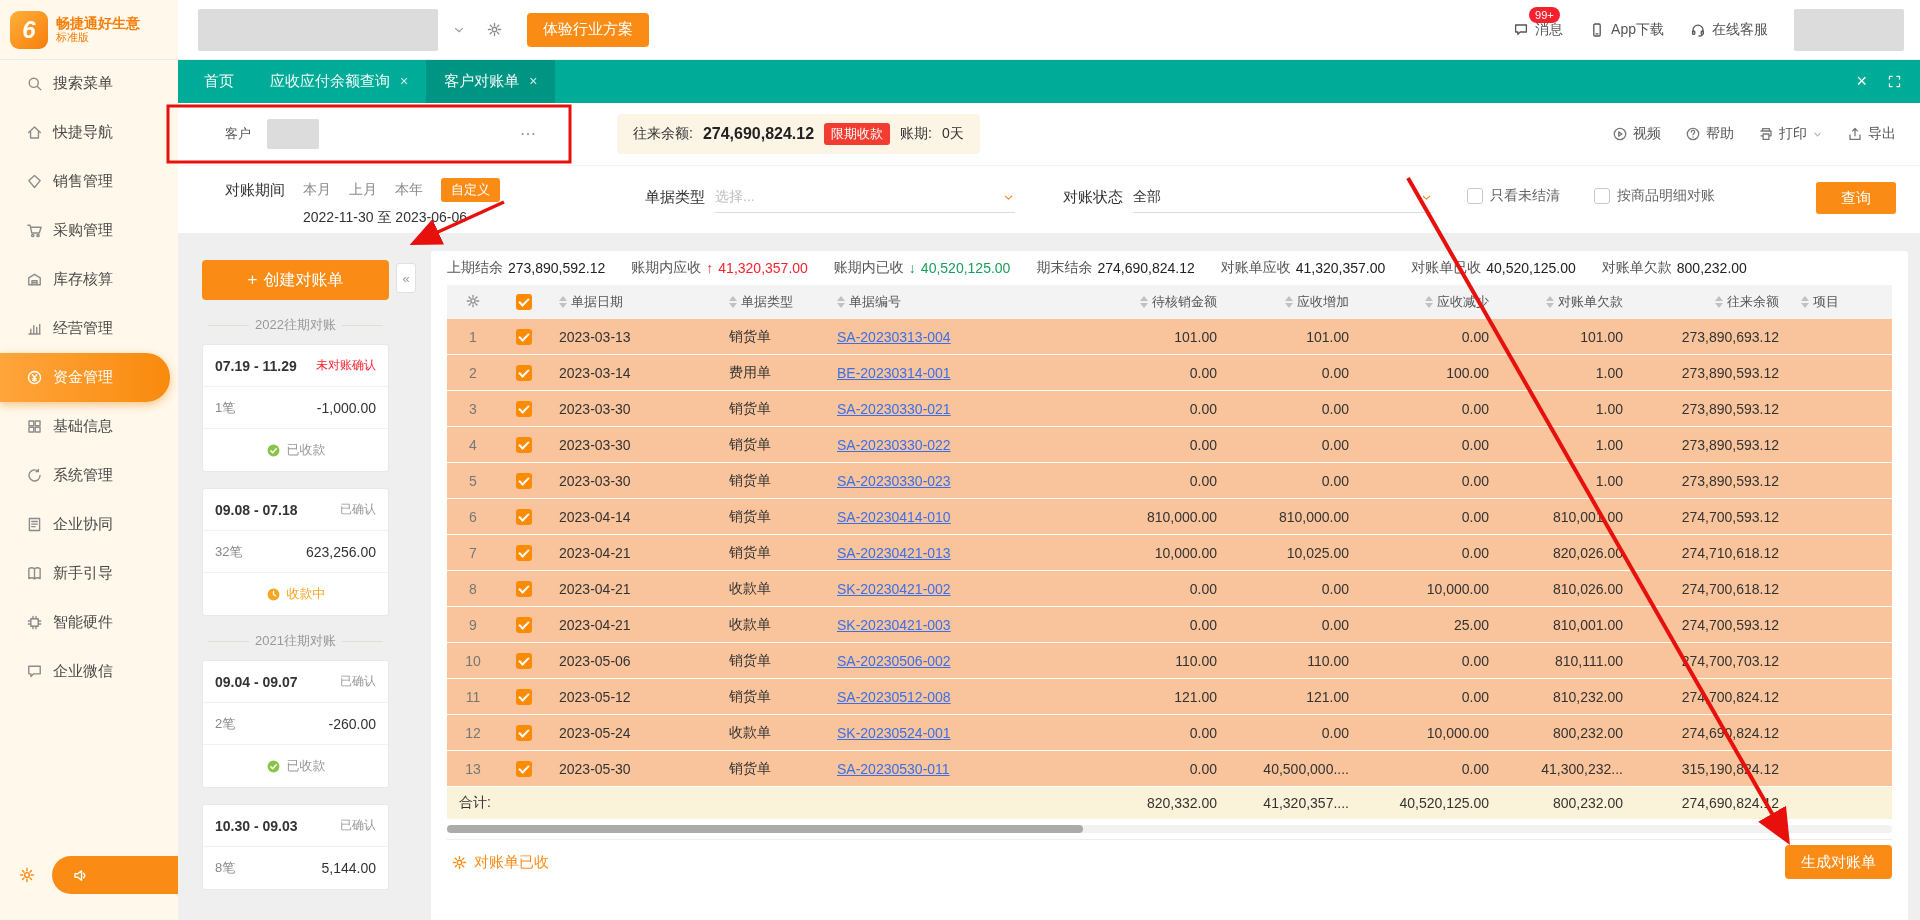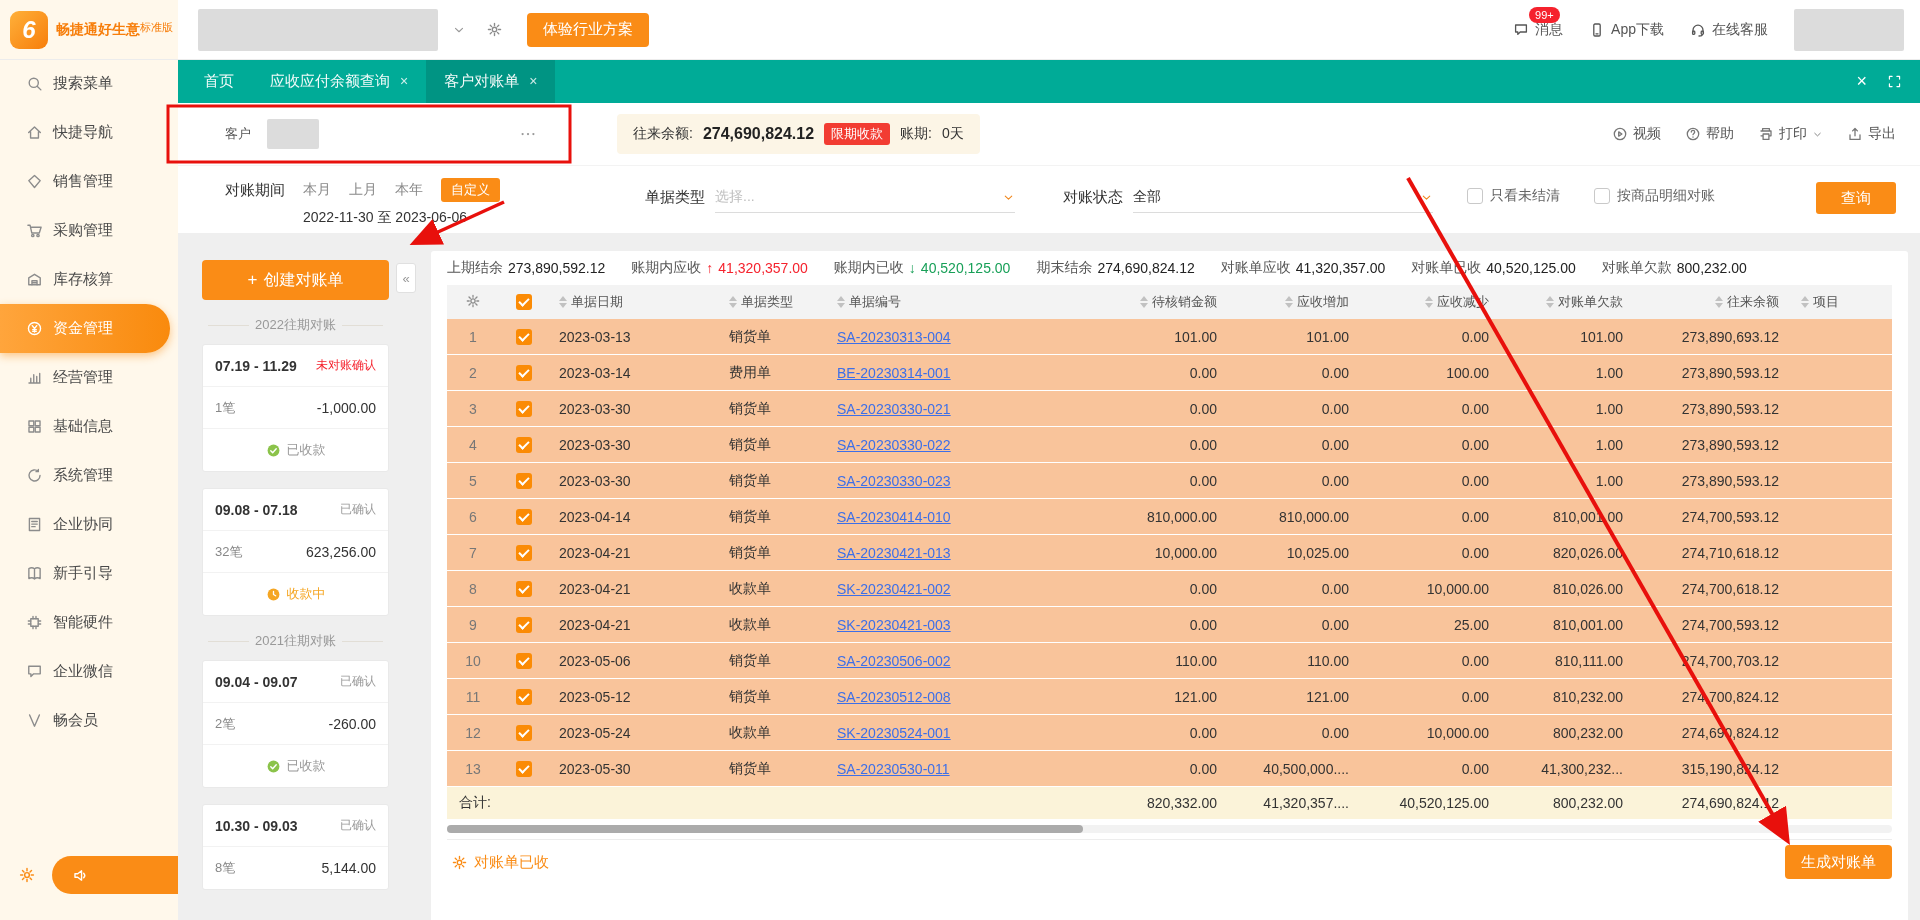--- a/index.html
+++ b/index.html
@@ -12,7 +12,7 @@
   .topbar{position:absolute;top:0;left:0;right:0;height:59px;background:#fff;border-bottom:1px solid #ECECEC;display:flex;align-items:center;z-index:20;}
   .logo-area{flex:0 0 178px;width:178px;height:100%;background:#FFF8EB;display:flex;align-items:center;padding-left:10px;box-sizing:border-box;}
   .logo-badge{width:38px;height:38px;border-radius:9px;background:linear-gradient(135deg,#FFB03A,#F77E0B);color:#fff;font-weight:bold;font-style:italic;font-size:24px;display:flex;align-items:center;justify-content:center;flex:0 0 38px;}
-  .logo-text{margin-left:8px;display:flex;flex-direction:row;line-height:1.2;}
+  .logo-text{margin-left:8px;display:flex;flex-direction:column;line-height:1.2;}
   .logo-title{color:#F77E0B;font-size:14px;font-weight:bold;white-space:nowrap;}
   .logo-edition{color:#F77E0B;font-size:11px;}
   .tb-redact1{width:240px;height:42px;margin-left:20px;}

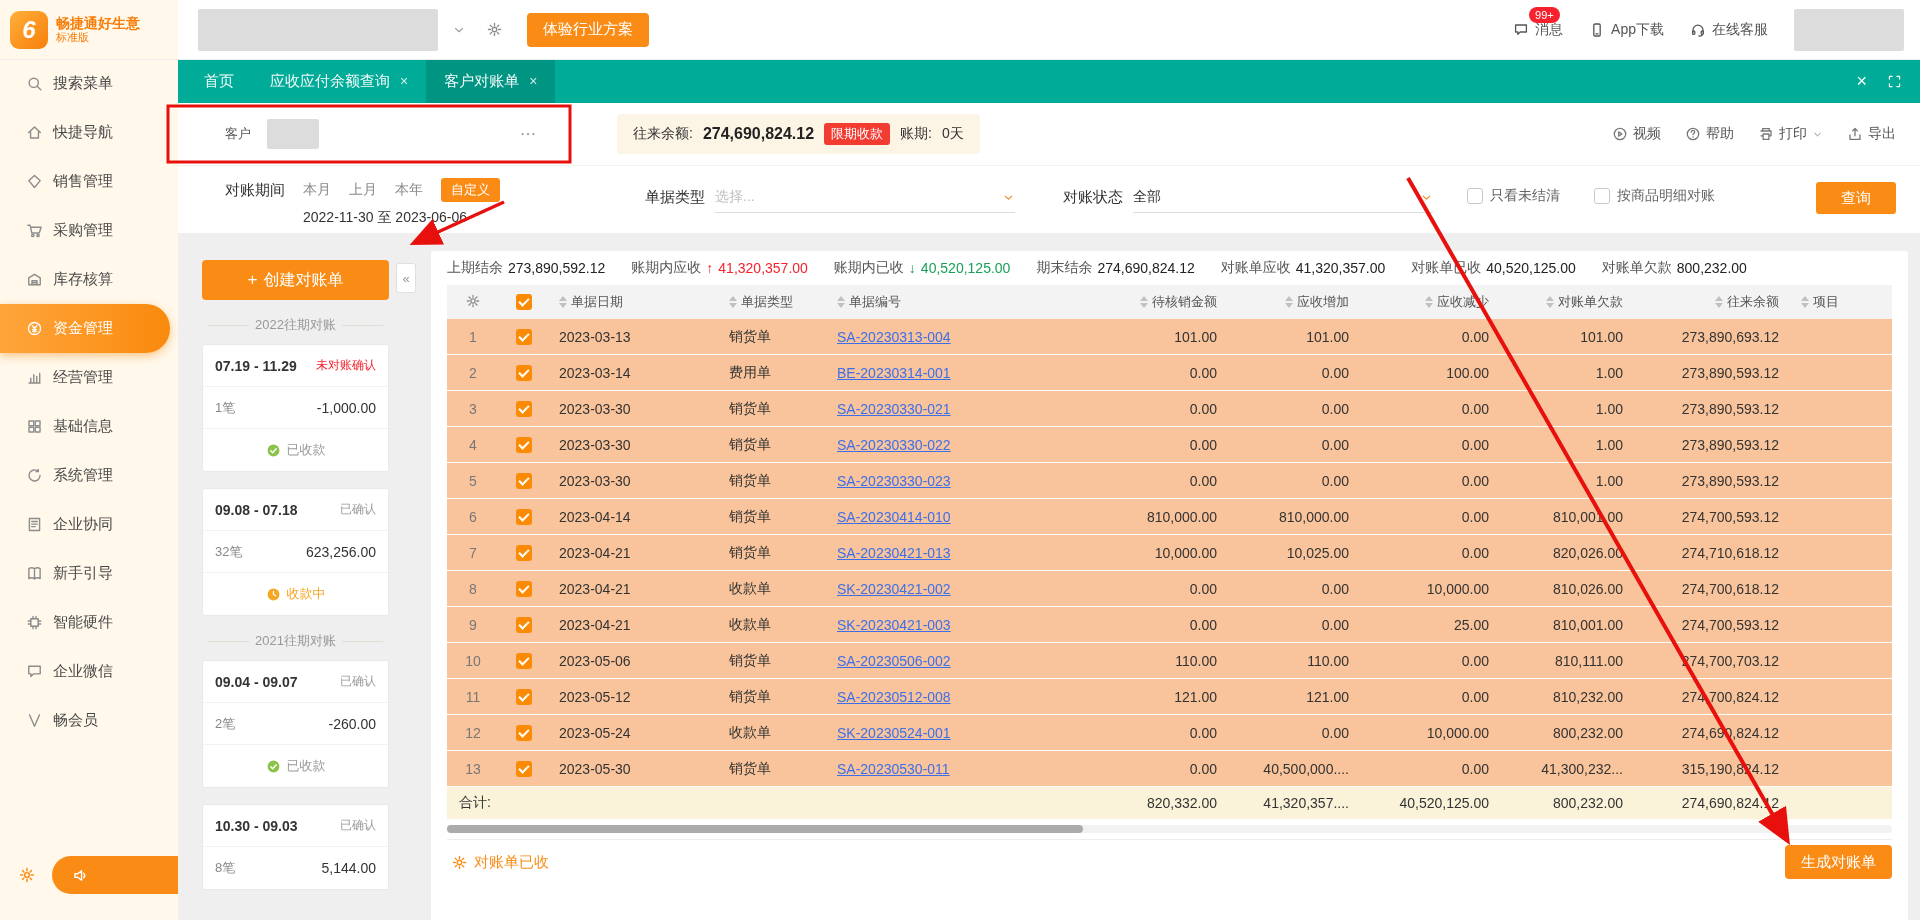--- a/index.html
+++ b/index.html
@@ -229,6 +229,14 @@
           </span>
           <span class="sidebar-label">库存核算</span>
         </div>
+        <div class="sidebar-item">
+          <span class="svg-icon">
+            <svg width="17" height="17" viewBox="0 0 16 16" fill="none" stroke="currentColor" stroke-width="1.3" stroke-linecap="round" stroke-linejoin="round">
+              <path d="M2.8 13.2h10.4M4.5 13.2V8.6M7.3 13.2V5.4M10.1 13.2V7M12.9 13.2V4.2"></path>
+            </svg>
+          </span>
+          <span class="sidebar-label">经营管理</span>
+        </div>
         <div class="sidebar-item active">
           <span class="svg-icon">
             <svg width="17" height="17" viewBox="0 0 16 16" fill="none" stroke="currentColor" stroke-width="1.3" stroke-linecap="round" stroke-linejoin="round">
@@ -237,14 +245,6 @@
             </svg>
           </span>
           <span class="sidebar-label">资金管理</span>
-        </div>
-        <div class="sidebar-item">
-          <span class="svg-icon">
-            <svg width="17" height="17" viewBox="0 0 16 16" fill="none" stroke="currentColor" stroke-width="1.3" stroke-linecap="round" stroke-linejoin="round">
-              <path d="M2.8 13.2h10.4M4.5 13.2V8.6M7.3 13.2V5.4M10.1 13.2V7M12.9 13.2V4.2"></path>
-            </svg>
-          </span>
-          <span class="sidebar-label">经营管理</span>
         </div>
         <div class="sidebar-item">
           <span class="svg-icon">

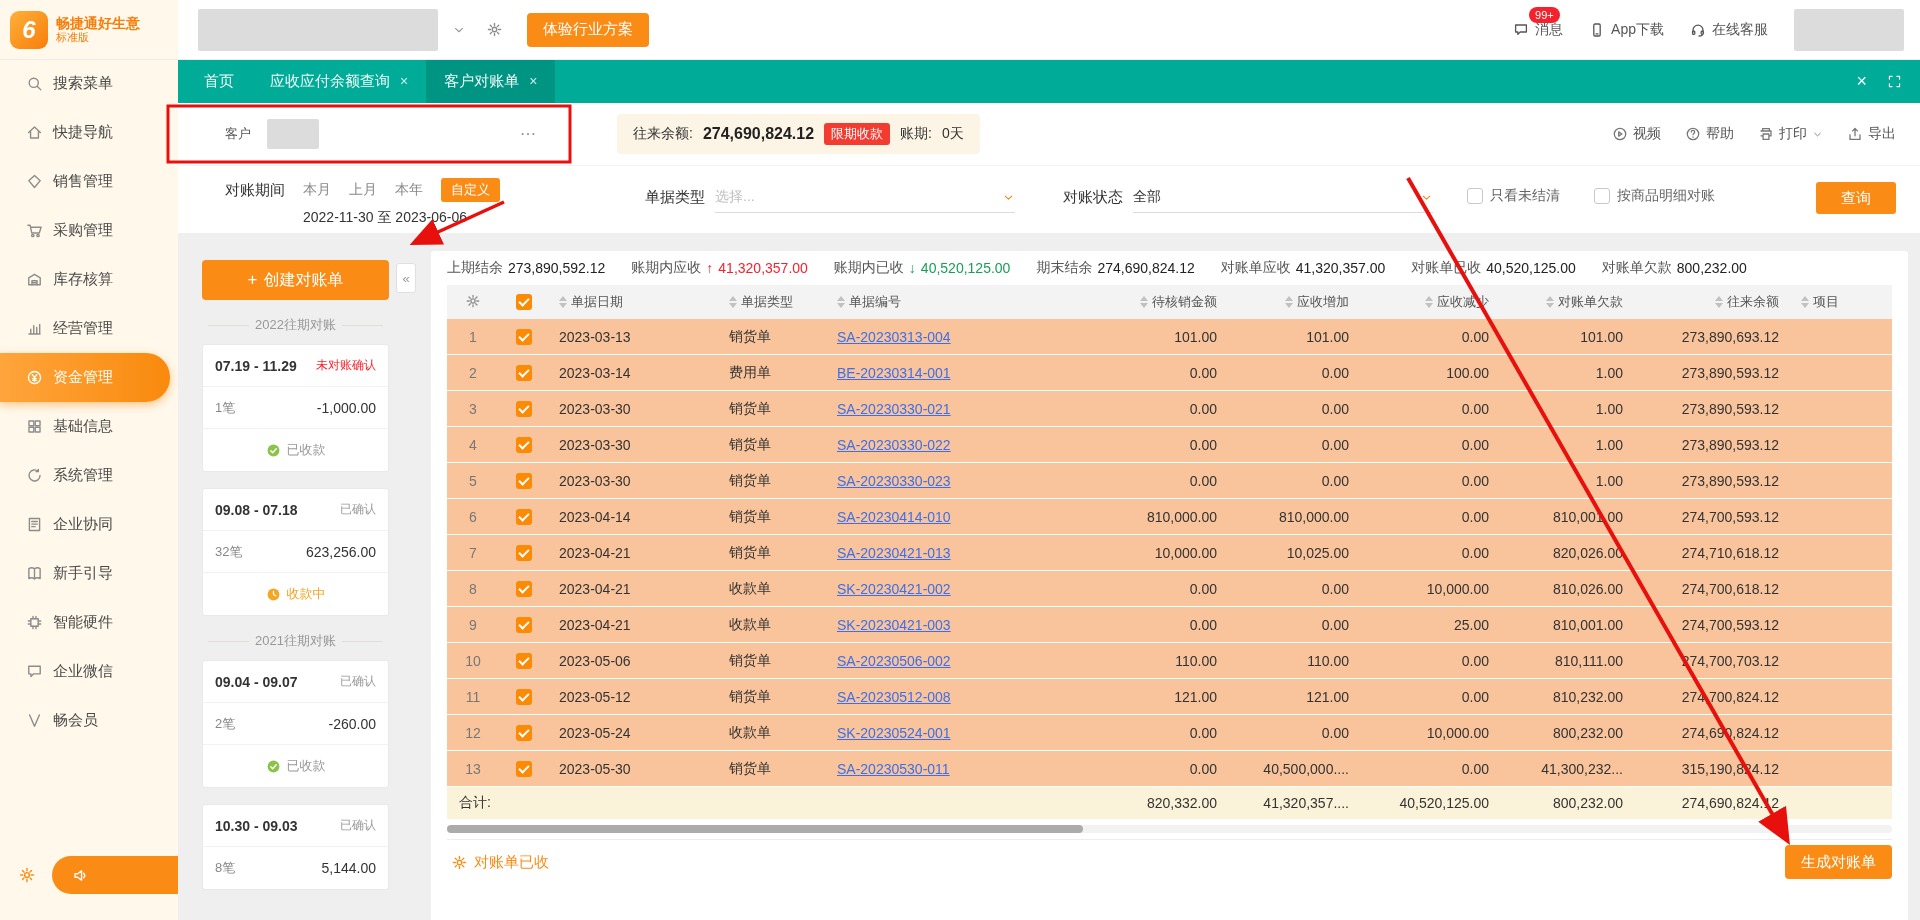--- a/index.html
+++ b/index.html
@@ -298,14 +298,6 @@
             </svg>
           </span>
           <span class="sidebar-label">企业微信</span>
-        </div>
-        <div class="sidebar-item">
-          <span class="svg-icon">
-            <svg width="17" height="17" viewBox="0 0 16 16" fill="none" stroke="currentColor" stroke-width="1.3" stroke-linecap="round" stroke-linejoin="round">
-              <path d="M3.4 2.8L8 13.4 12.6 2.8"></path>
-            </svg>
-          </span>
-          <span class="sidebar-label">畅会员</span>
         </div>
       </nav>
     <div class="sidebar-footer">

